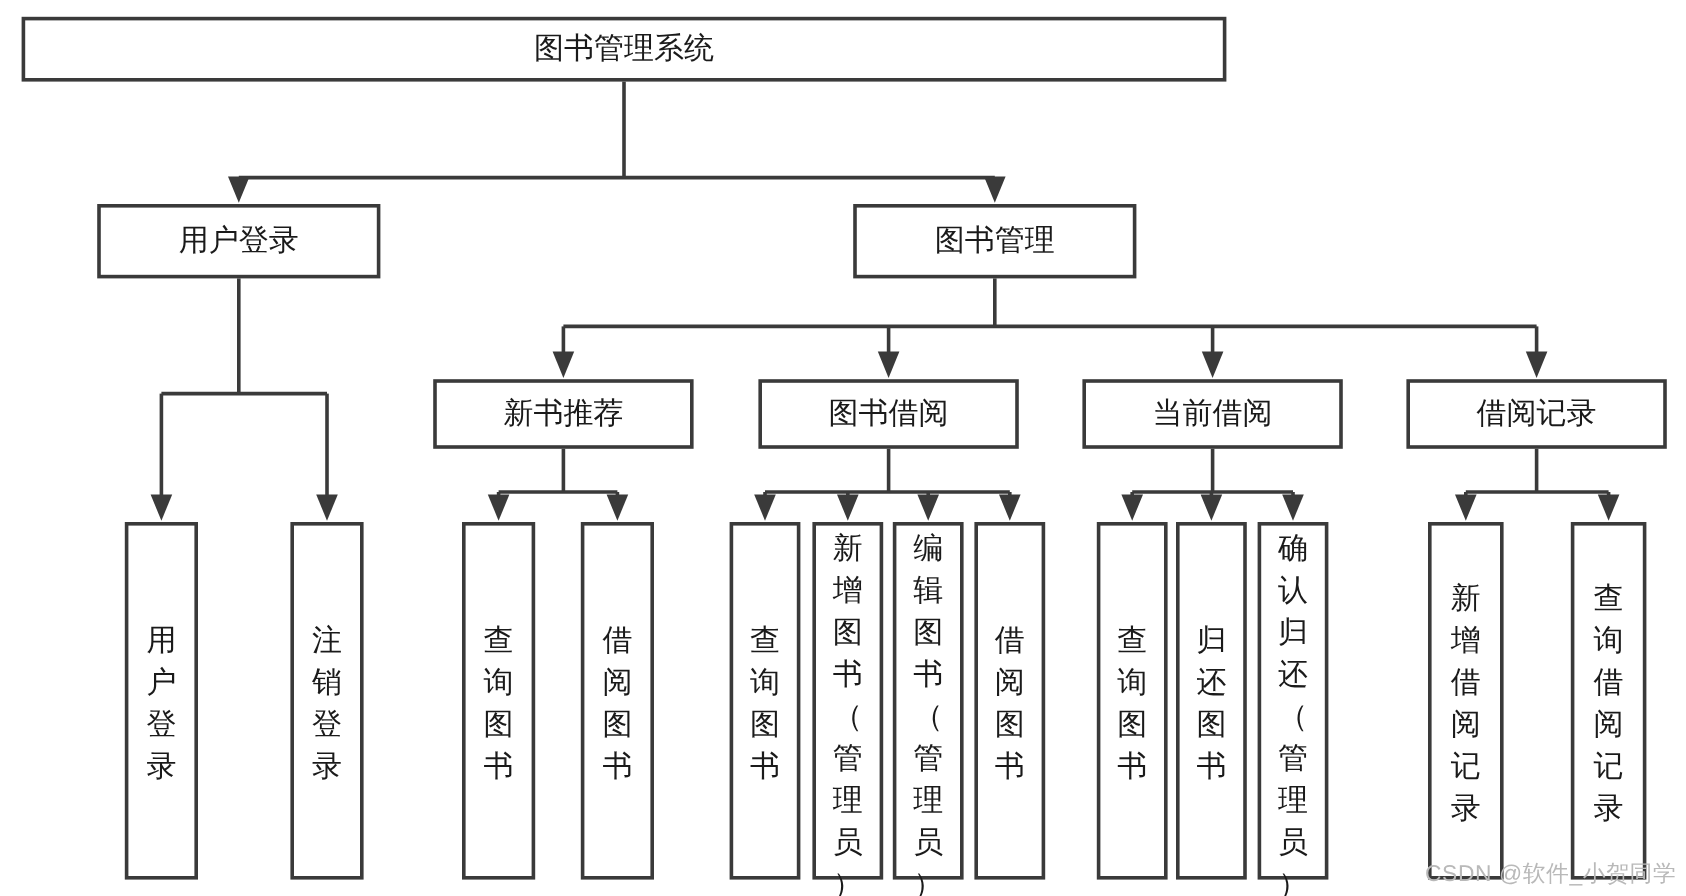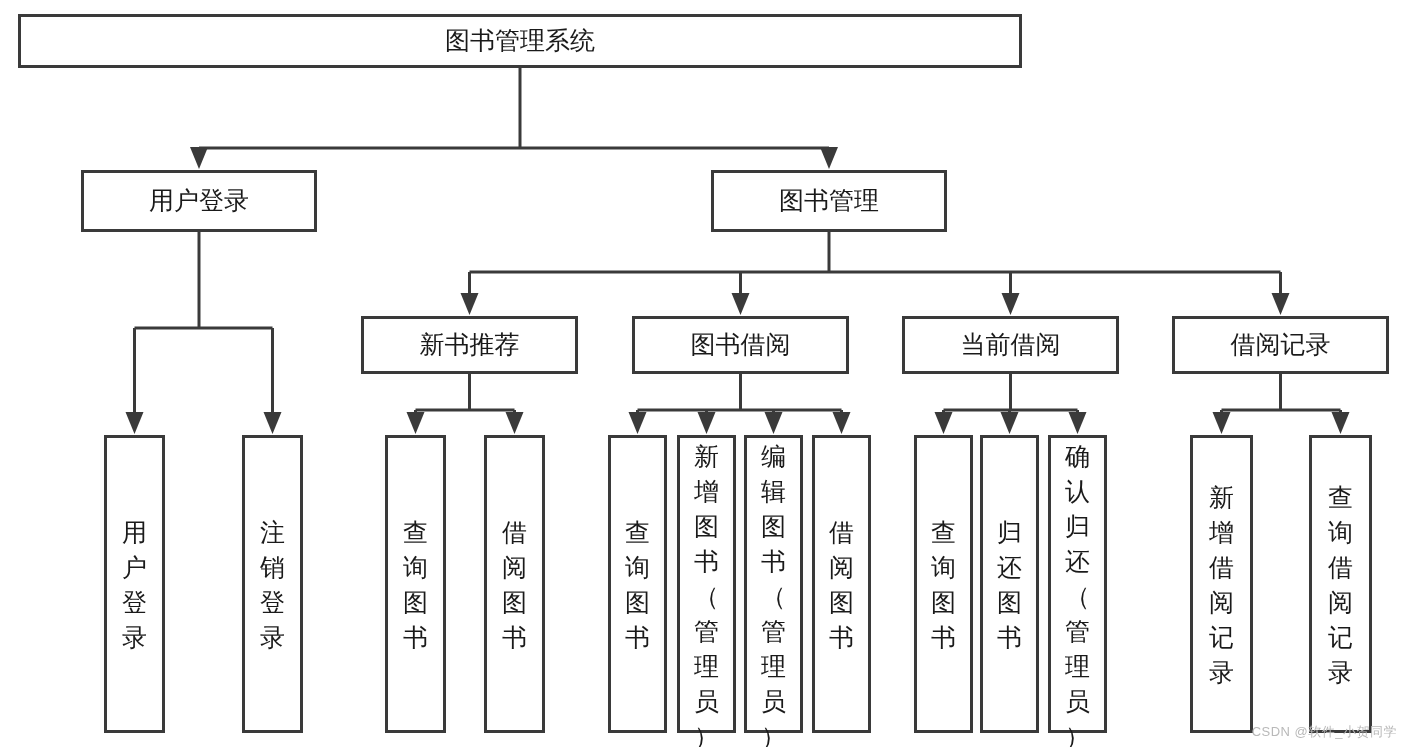--- a/index.html
+++ b/index.html
@@ -52,7 +52,7 @@
     right: 8px;
     bottom: 6px;
     font-family: "Liberation Sans", "DejaVu Sans", sans-serif;
-    font-size: 13px;
+    font-size: 19px;
     color: #b9b9b9;
     letter-spacing: 0.5px;
     white-space: nowrap;

